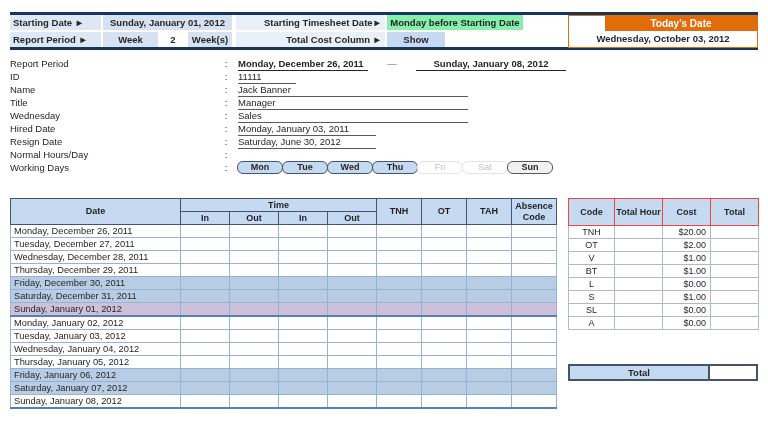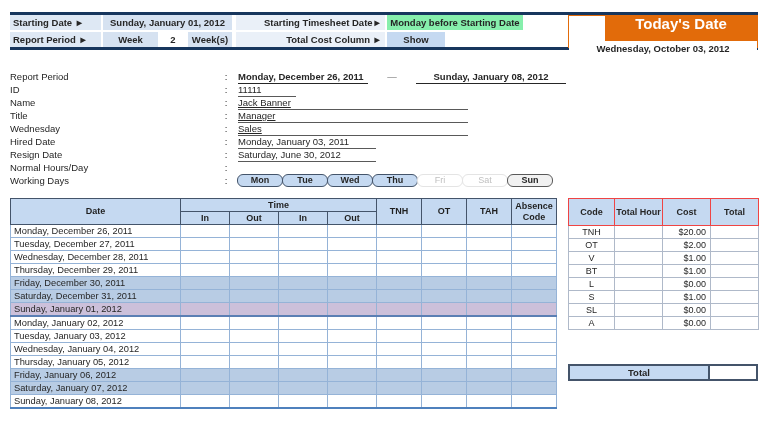--- a/index.html
+++ b/index.html
@@ -27,7 +27,7 @@
   .c-tcc-label{left:226px;top:17px;width:149px;background:#EAF0F8;text-align:right;padding-right:3px;}
   .c-show{left:377px;top:17px;width:58px;background:#C5D9F1;text-align:center;}
   #today-block{position:absolute;left:558px;top:0;width:188px;height:31px;border:1px solid #E26B0A;}
-  .today-label{height:25px;line-height:15px;background:#E26B0A;color:#ffffff;text-align:center;font-weight:bold;font-size:15px;margin-left:36px;}
+  .today-label{height:15px;line-height:15px;background:#E26B0A;color:#ffffff;text-align:center;font-weight:bold;font-size:10px;margin-left:36px;}
   .today-value{height:16px;line-height:16px;background:#ffffff;text-align:center;font-weight:bold;font-size:9.5px;}
   
   #form{position:absolute;left:10px;top:70px;width:556px;font-size:9.5px;}

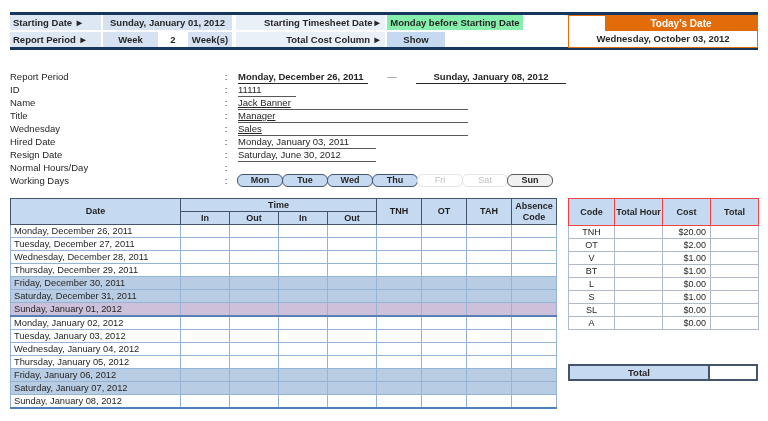--- a/index.html
+++ b/index.html
@@ -30,7 +30,7 @@
   .today-label{height:15px;line-height:15px;background:#E26B0A;color:#ffffff;text-align:center;font-weight:bold;font-size:10px;margin-left:36px;}
   .today-value{height:16px;line-height:16px;background:#ffffff;text-align:center;font-weight:bold;font-size:9.5px;}
   
-  #form{position:absolute;left:10px;top:70px;width:556px;font-size:9.5px;}
+  #form{position:absolute;left:10px;top:57px;width:556px;font-size:9.5px;}
   .frow{position:relative;height:13px;line-height:13px;}
   .flabel{position:absolute;left:0;white-space:nowrap;color:#262626;}
   .fcolon{position:absolute;left:208px;width:16px;text-align:center;}

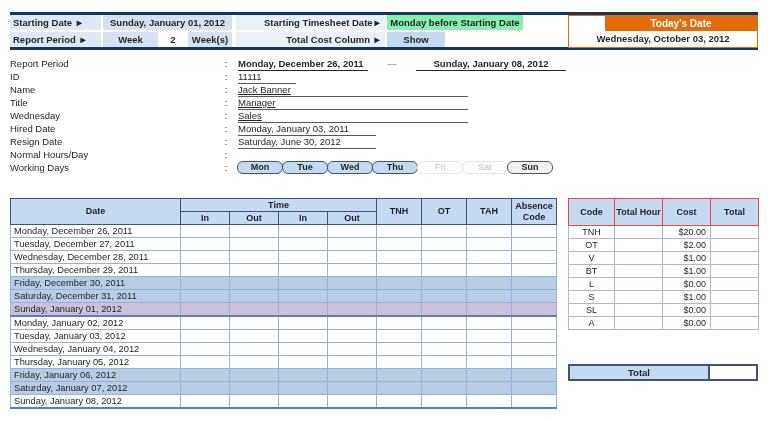--- a/index.html
+++ b/index.html
@@ -40,7 +40,7 @@
   .rp-dash{display:inline-block;width:48px;text-align:center;color:#808080;}
   .rp-to{width:150px;font-weight:bold;text-align:center;border-bottom:1px solid #262626;}
   .u-id{width:58px;}
-  .u-wide{width:230px;text-decoration:underline;}
+  .u-wide{width:230px;}
   .u-date{width:138px;}
   .u-hours{width:42px;text-align:right;padding-right:6px;}
   .nh-unit{margin-left:10px;}

